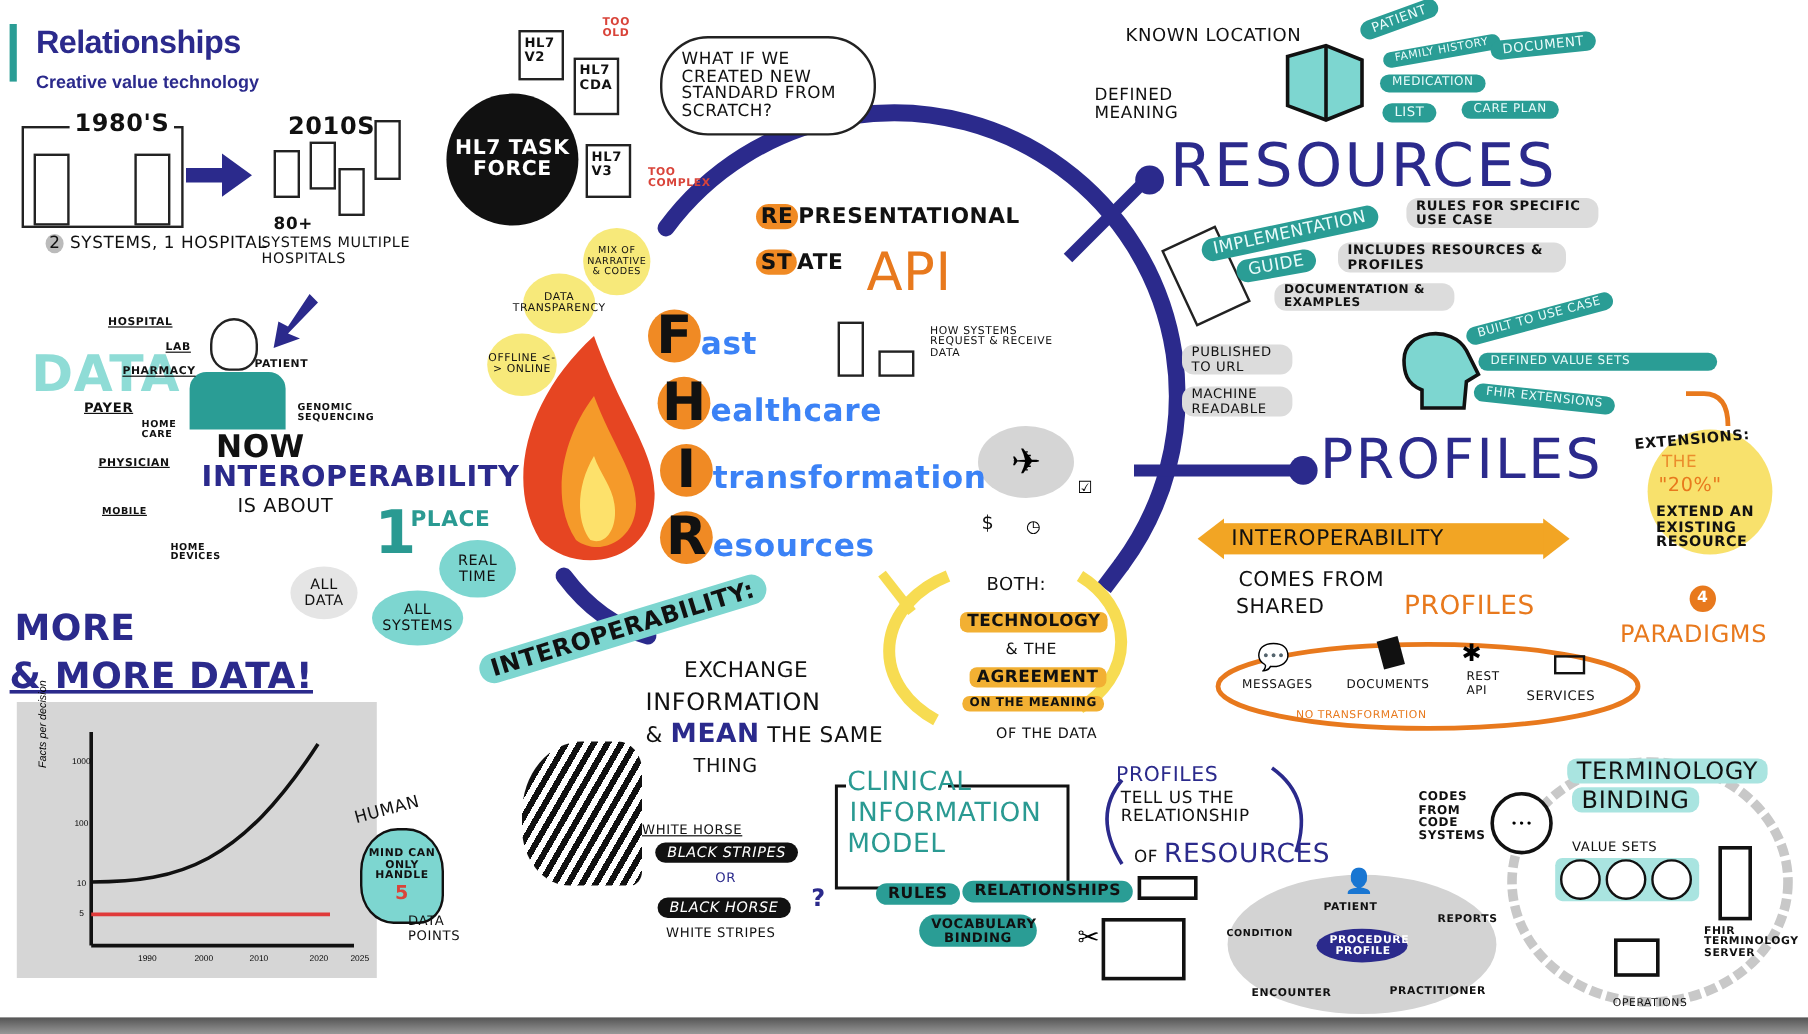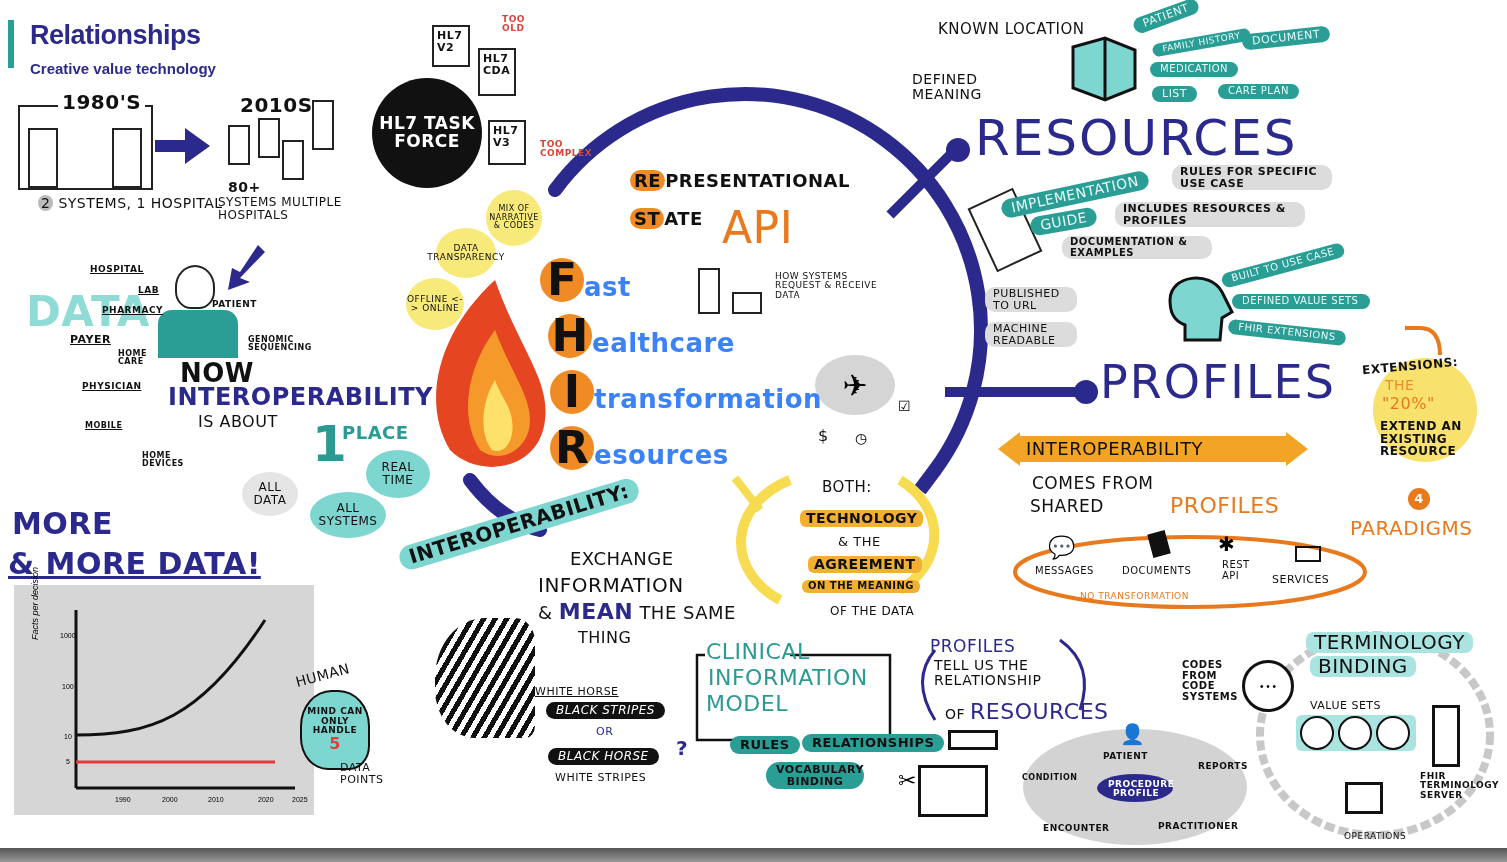--- a/index.html
+++ b/index.html
@@ -105,6 +105,7 @@
   <div class="abs hand" style="left:488px;top:120px;width:38px;height:45px;border:2px solid #222;background:#fff;font-size:11px;padding:3px;">HL7 v3</div>
   <div class="abs hand red" style="left:502px;top:15px;font-size:9px;width:40px;">Too old</div>
   <div class="abs hand red" style="left:540px;top:140px;font-size:9px;width:60px;">Too complex</div>
+  <div class="abs hand" style="left:550px;top:30px;width:180px;padding:10px 16px;border:2px solid #222;border-radius:40px;font-size:14px;font-weight:normal;background:#fff;">What if we created new standard from scratch?</div>
 
   <div class="abs circle hand note" style="left:486px;top:190px;width:56px;height:56px;background:#f7e97a;font-size:8px;font-weight:normal;">Mix of narrative &amp; codes</div>
   <div class="abs circle hand note" style="left:436px;top:228px;width:60px;height:50px;background:#f7e97a;font-size:9px;font-weight:normal;">Data transparency</div>

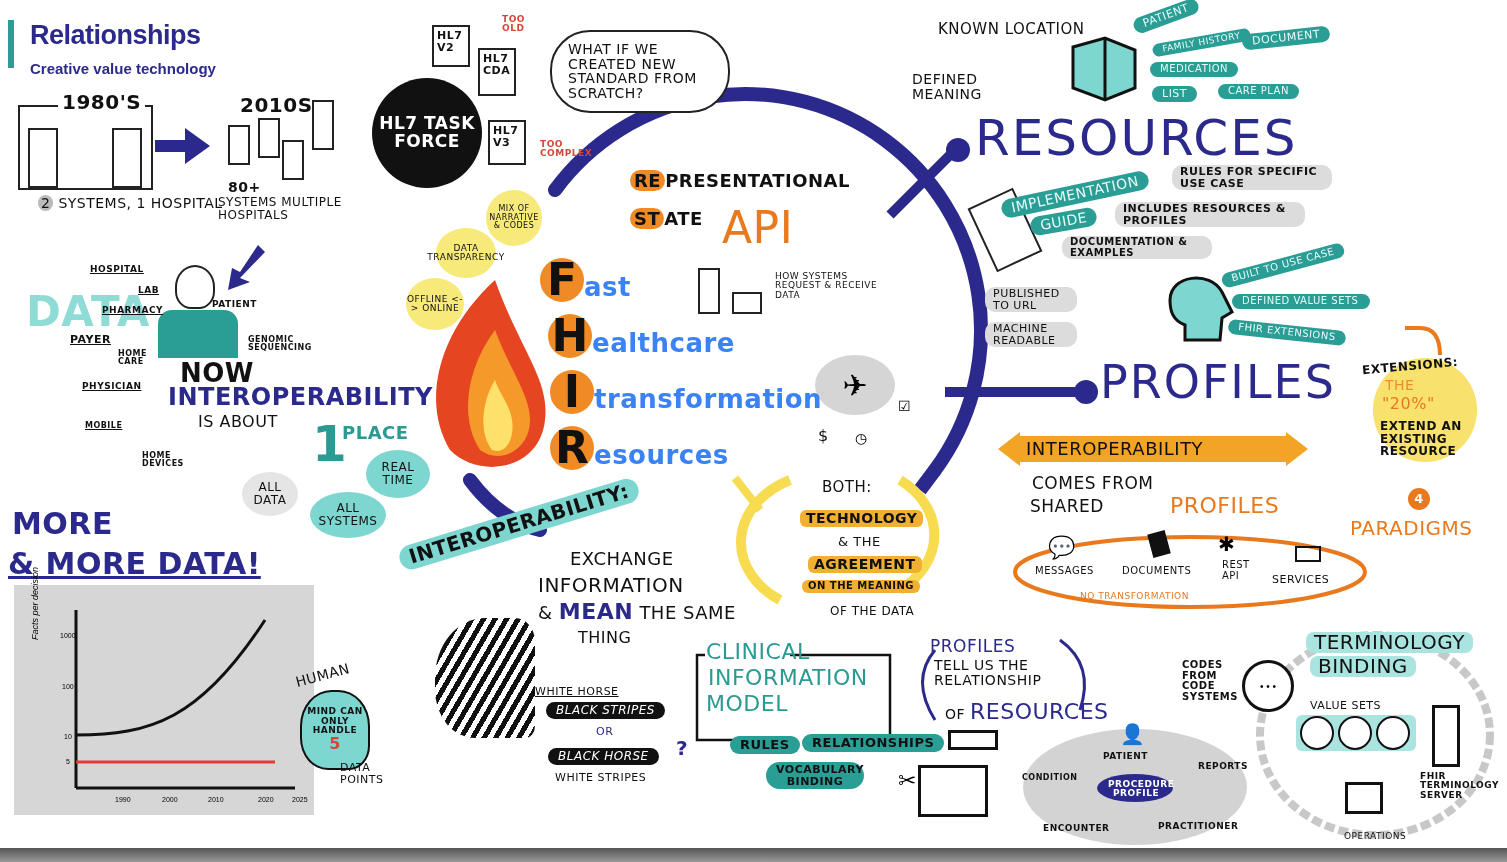--- a/index.html
+++ b/index.html
@@ -225,7 +225,7 @@
   <div class="abs hand pill pill-grey" style="left:985px;top:322px;font-size:11px;width:92px;white-space:normal;font-weight:normal;">Machine readable</div>
 
   <div class="abs hand pill pill-teal" style="left:1220px;top:258px;font-size:10px;font-weight:normal;transform:rotate(-15deg);">Built to use case</div>
-  <div class="abs hand pill pill-teal" style="left:1232px;top:294px;font-size:10px;font-weight:normal;width:138px;">Defined value sets</div>
+  <div class="abs hand pill pill-teal" style="left:1232px;top:294px;font-size:10px;font-weight:normal;width:199px;">Defined value sets</div>
   <div class="abs hand pill pill-teal" style="left:1228px;top:325px;font-size:10px;font-weight:normal;transform:rotate(6deg);">FHIR extensions</div>
   <div class="abs hand navy" style="left:1100px;top:358px;font-size:46px;font-weight:normal;letter-spacing:2px;">Profiles</div>
 

